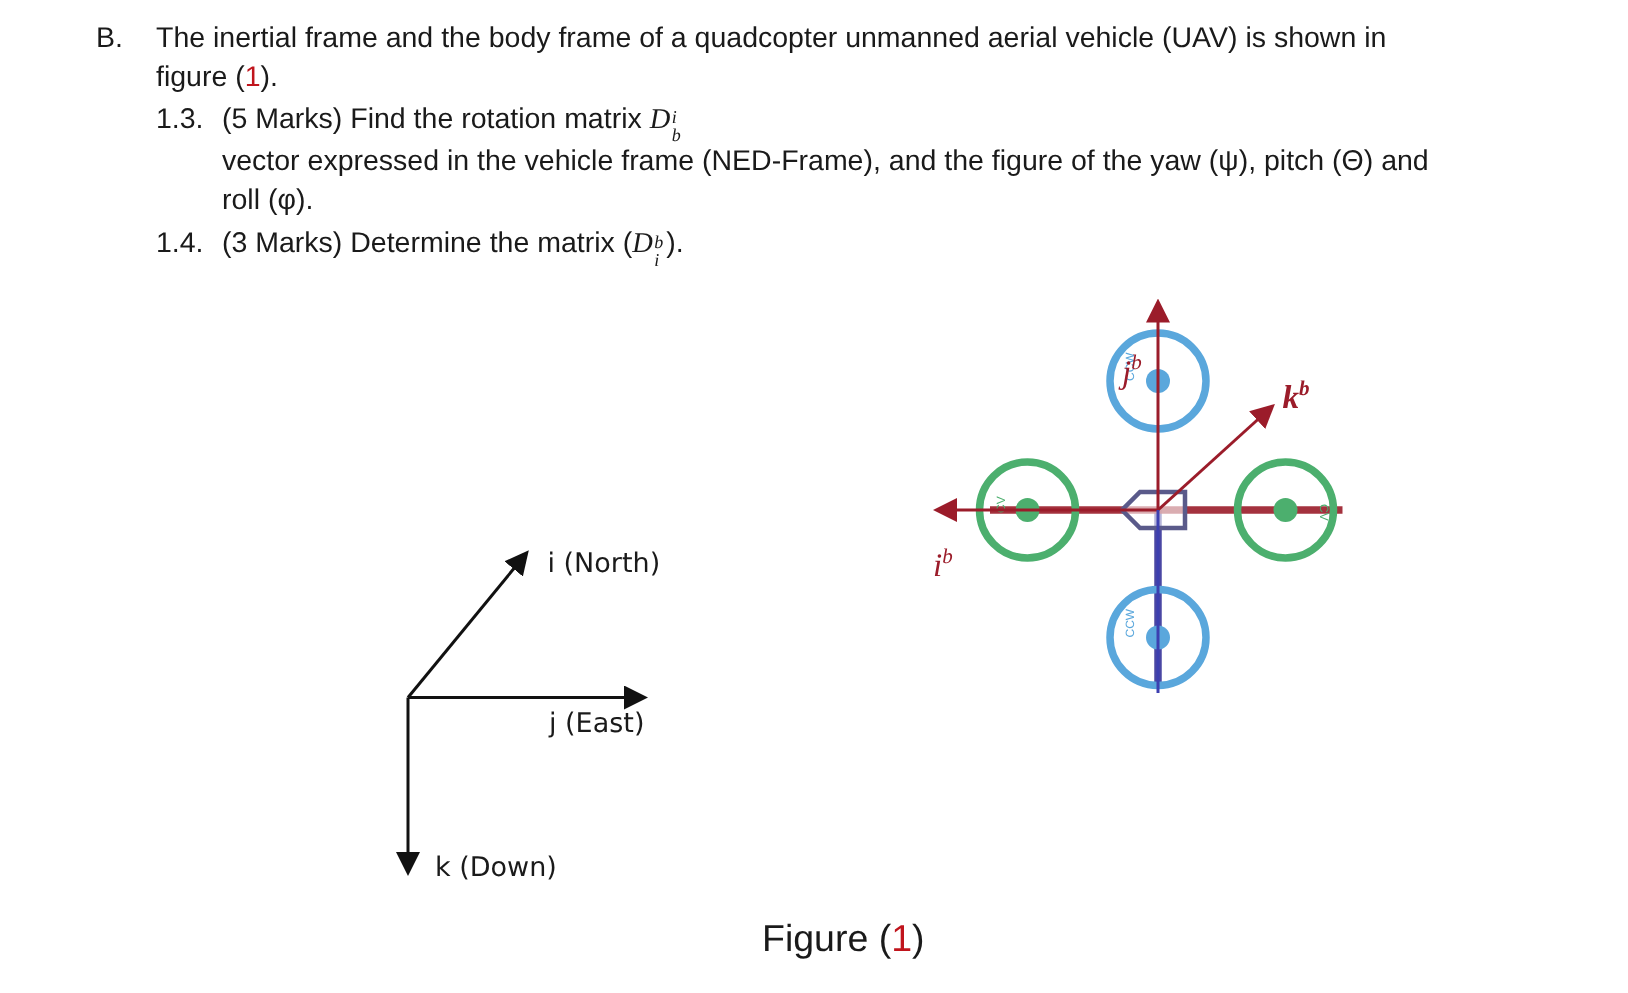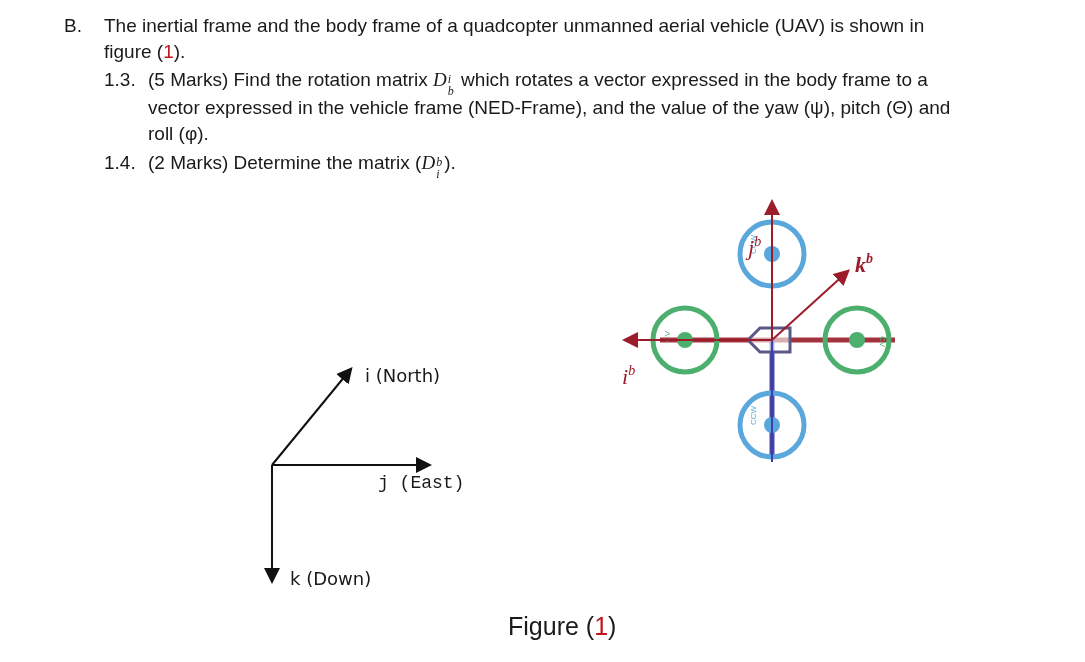--- a/index.html
+++ b/index.html
@@ -31,7 +31,7 @@
 
 <div class="line" style="left:104px; top:68px;">1.3.</div>
 <div class="line" style="left:148px; top:68px;">
-  <span>(5 Marks) Find the rotation matrix </span><span class="math">D</span><span class="stack"><span class="sup">i</span><span class="sub">b</span></span><span> which rotates a vector expressed in the body frame to a</span>
+  <span>(5 Marks) Find the rotation matrix </span><span class="math">D</span><span class="stack"><span class="sup">i</span><span class="sub">b</span></span>
 </div>
 <div class="line" style="left:148px; top:96px;">vector expressed in the vehicle frame (NED-Frame), and the value of the yaw (ψ), pitch (Θ) and</div>
 <div class="line" style="left:148px; top:122px;">roll (φ).</div>

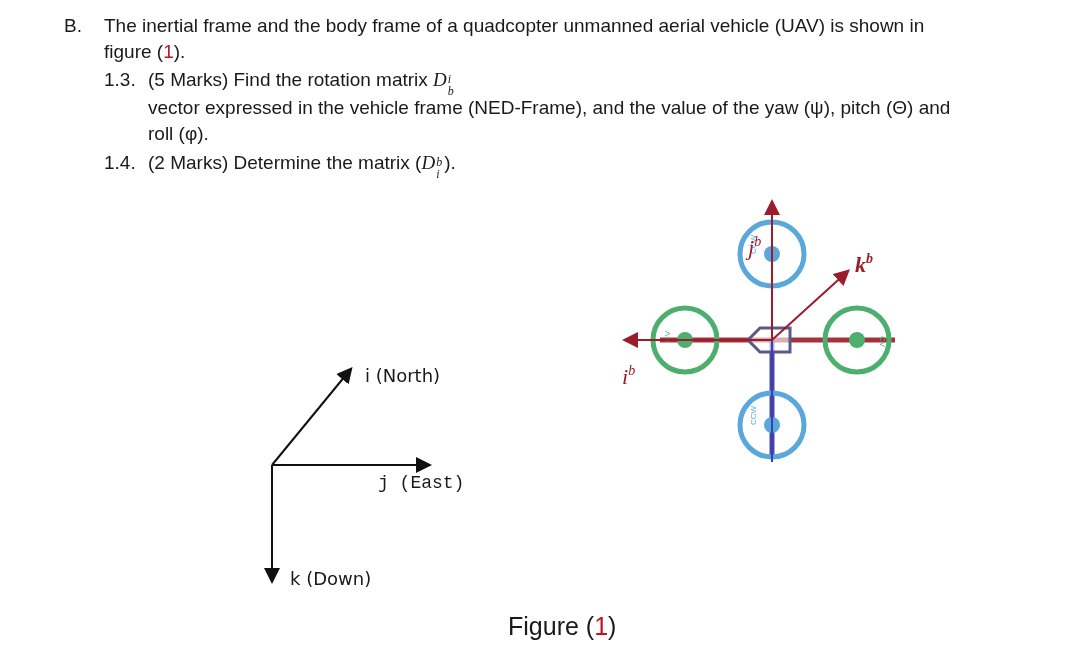--- a/index.html
+++ b/index.html
@@ -33,7 +33,7 @@
 <div class="line" style="left:148px; top:68px;">
   <span>(5 Marks) Find the rotation matrix </span><span class="math">D</span><span class="stack"><span class="sup">i</span><span class="sub">b</span></span>
 </div>
-<div class="line" style="left:148px; top:96px;">vector expressed in the vehicle frame (NED-Frame), and the value of the yaw (ψ), pitch (Θ) and</div>
+<div class="line" style="left:148px; top:96px;">vector expressed in the vehicle frame (NED-Frame), and the figure of the yaw (ψ), pitch (Θ) and</div>
 <div class="line" style="left:148px; top:122px;">roll (φ).</div>
 
 <div class="line" style="left:104px; top:151px;">1.4.</div>

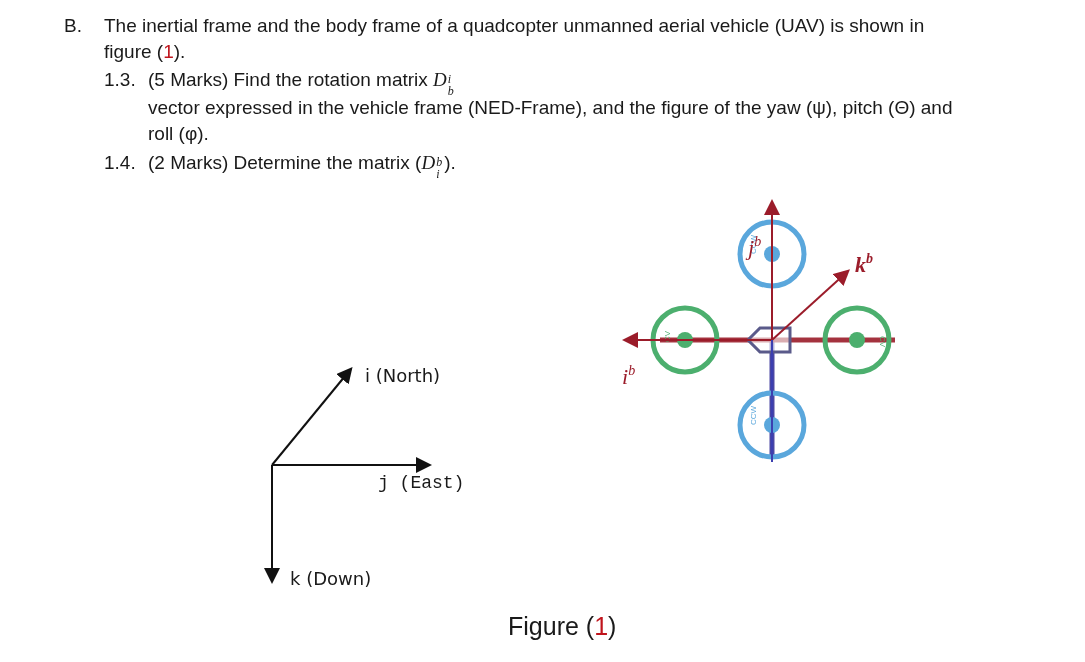--- a/index.html
+++ b/index.html
@@ -38,7 +38,7 @@
 
 <div class="line" style="left:104px; top:151px;">1.4.</div>
 <div class="line" style="left:148px; top:151px;">
-  <span>(2 Marks) Determine the matrix (</span><span class="math">D</span><span class="stack"><span class="sup">b</span><span class="sub">i</span></span><span>).</span>
+  <span>(3 Marks) Determine the matrix (</span><span class="math">D</span><span class="stack"><span class="sup">b</span><span class="sub">i</span></span><span>).</span>
 </div>
 
 <svg class="figure-svg" width="1085" height="662">

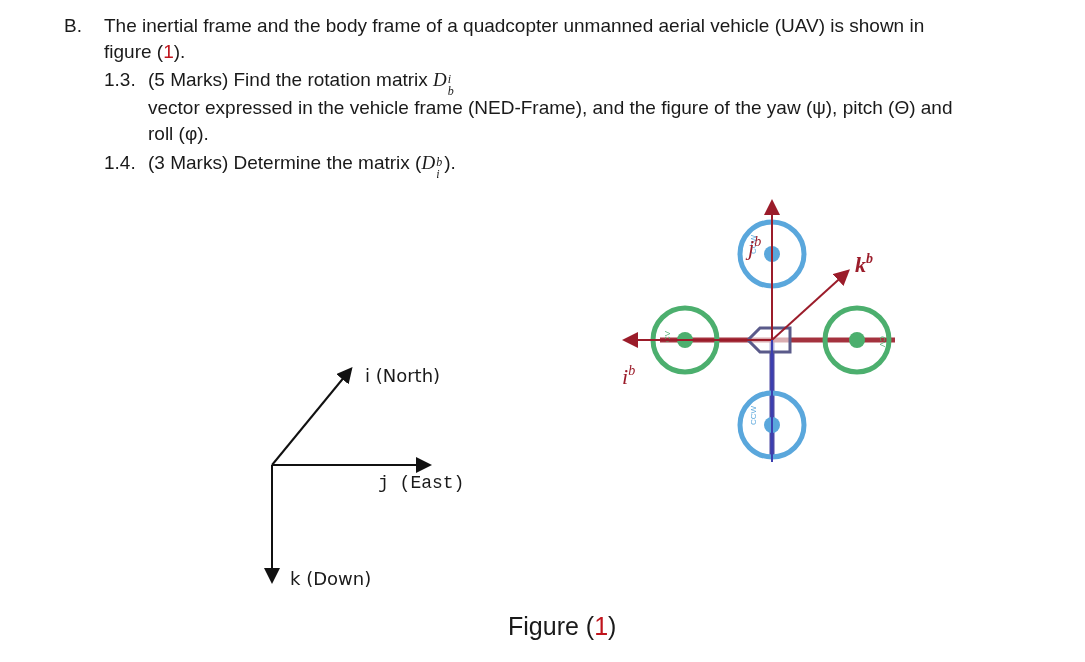--- a/index.html
+++ b/index.html
@@ -93,7 +93,7 @@
 </svg>
 
 <div class="axis-label" style="left:365px; top:365px;">i (North)</div>
-<div class="axis-label" style="left:378px; top:472px;font-family:Liberation Mono, monospace;">j (East)</div>
+<div class="axis-label" style="left:366px; top:472px;">j (East)</div>
 <div class="axis-label" style="left:290px; top:568px;">k (Down)</div>
 
 <div class="vlabel" style="left:748px; top:190px;margin-top:45px;"><span>j</span><span class="s">b</span></div>

